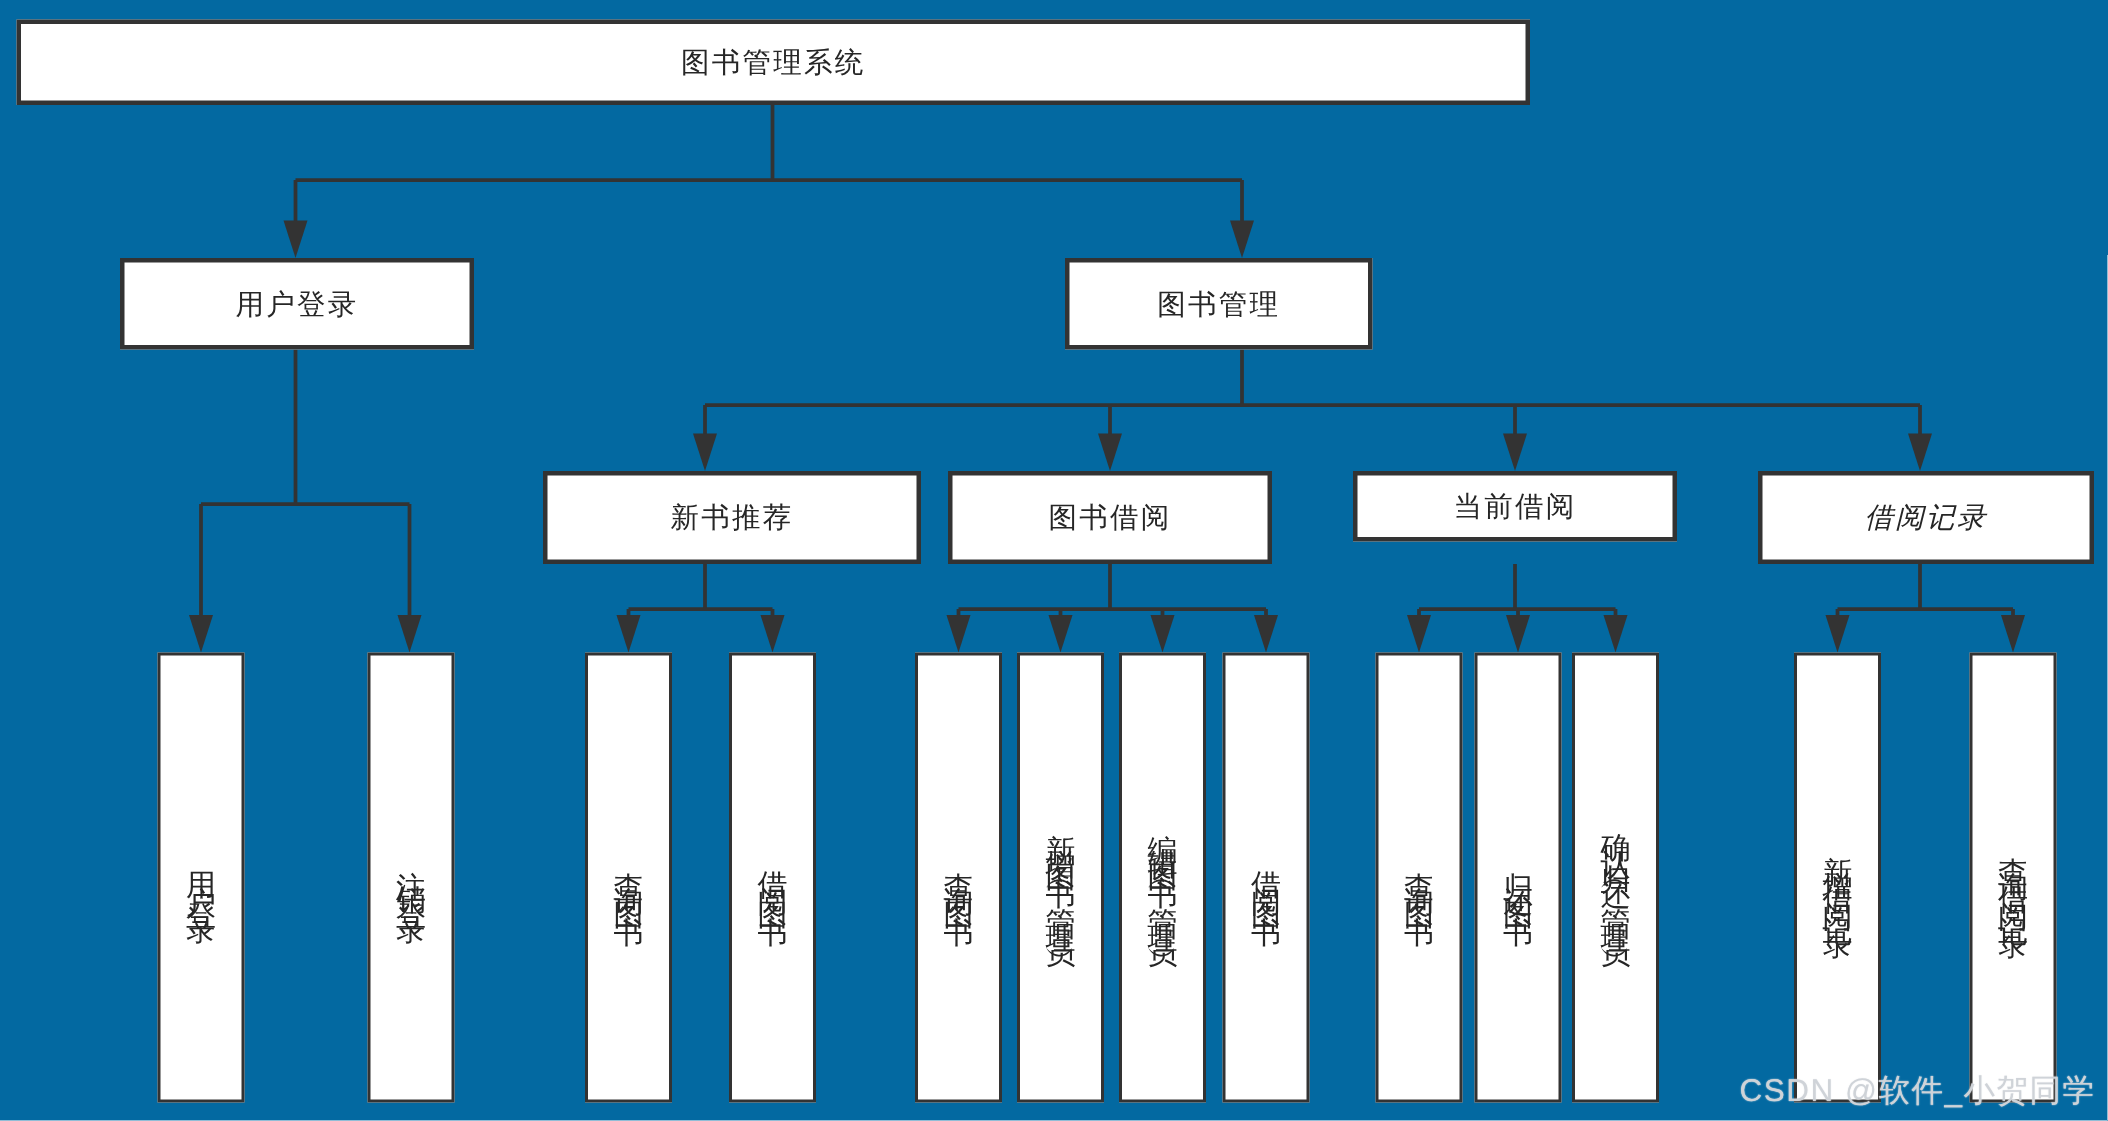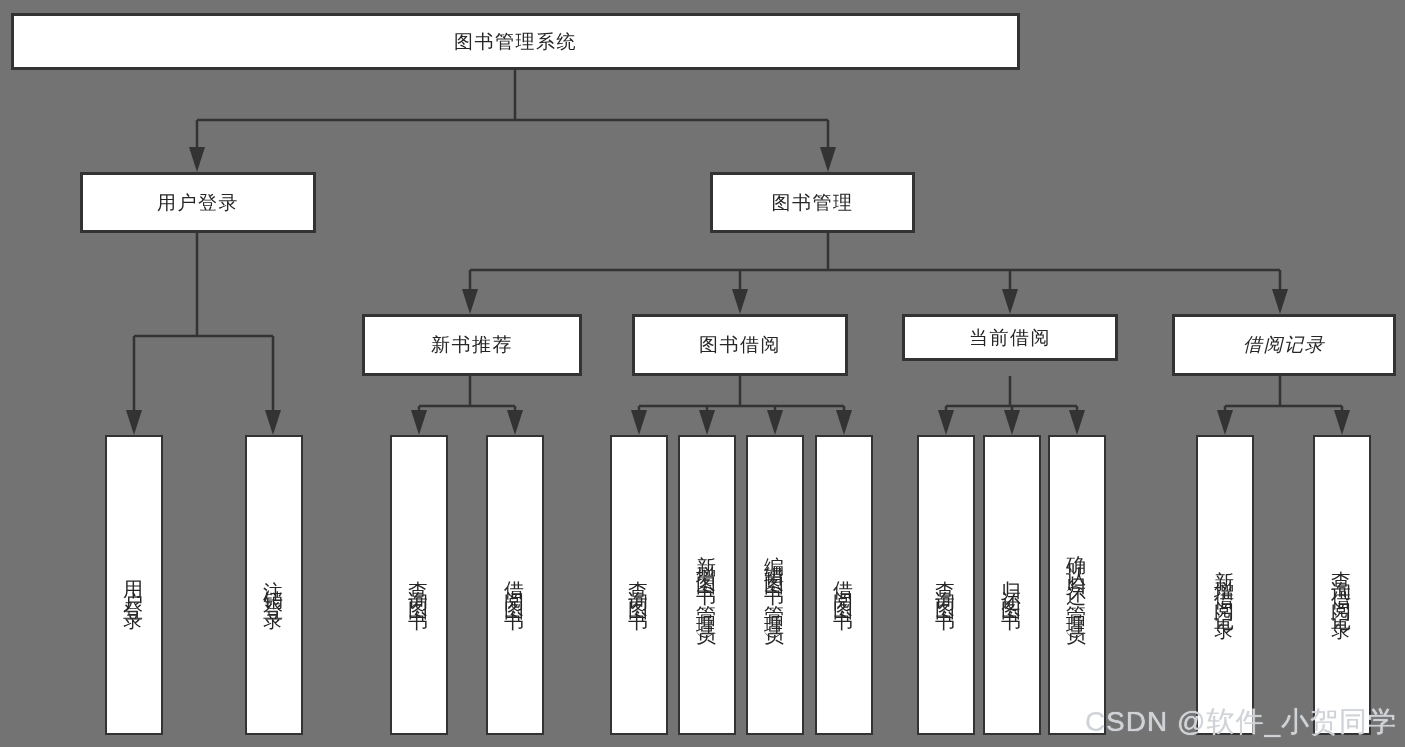--- a/index.html
+++ b/index.html
@@ -6,7 +6,7 @@
   #stage{
     position:relative;
     width:1405px;height:747px;
-    background:#737373;
+    background:#0369a1;
     font-family:"Liberation Sans",sans-serif;
     overflow:hidden;
   }

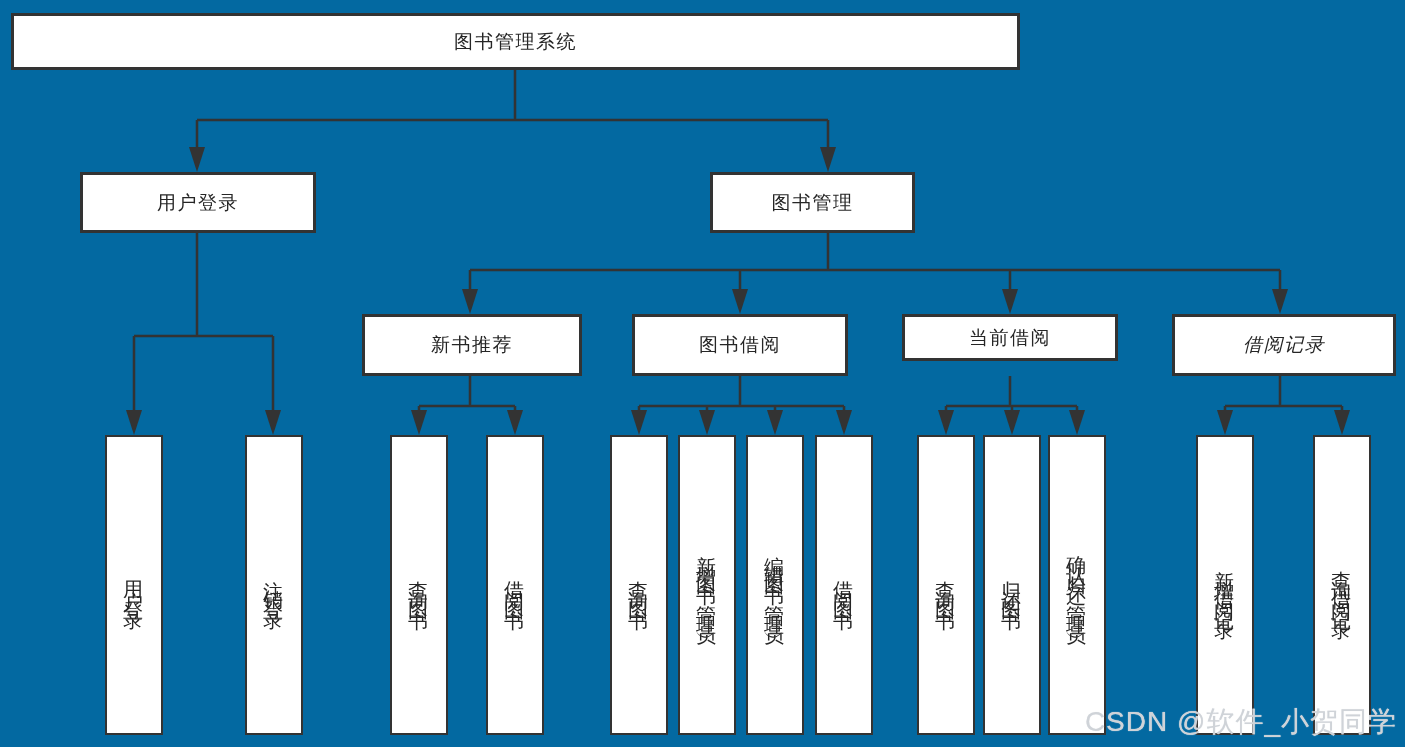--- a/index.html
+++ b/index.html
@@ -36,7 +36,7 @@
   .n-root        {left:11px;  top:13px;  width:1009px; height:57px;}
   .n-l1-a        {left:80px;  top:172px; width:236px;  height:61px;}
   .n-l1-b        {left:710px; top:172px; width:205px;  height:61px;}
-  .n-l2-a        {left:362px; top:314px; width:220px;  height:62px;}
+  .n-l2-a        {left:362px; top:314px; width:252px;  height:62px;}
   .n-l2-b        {left:632px; top:314px; width:216px;  height:62px;text-align:right;}
   .n-l2-c        {left:902px; top:314px; width:216px;  height:47px;}
   .n-l2-d        {left:1172px;top:314px; width:224px;  height:62px;font-style:italic;}

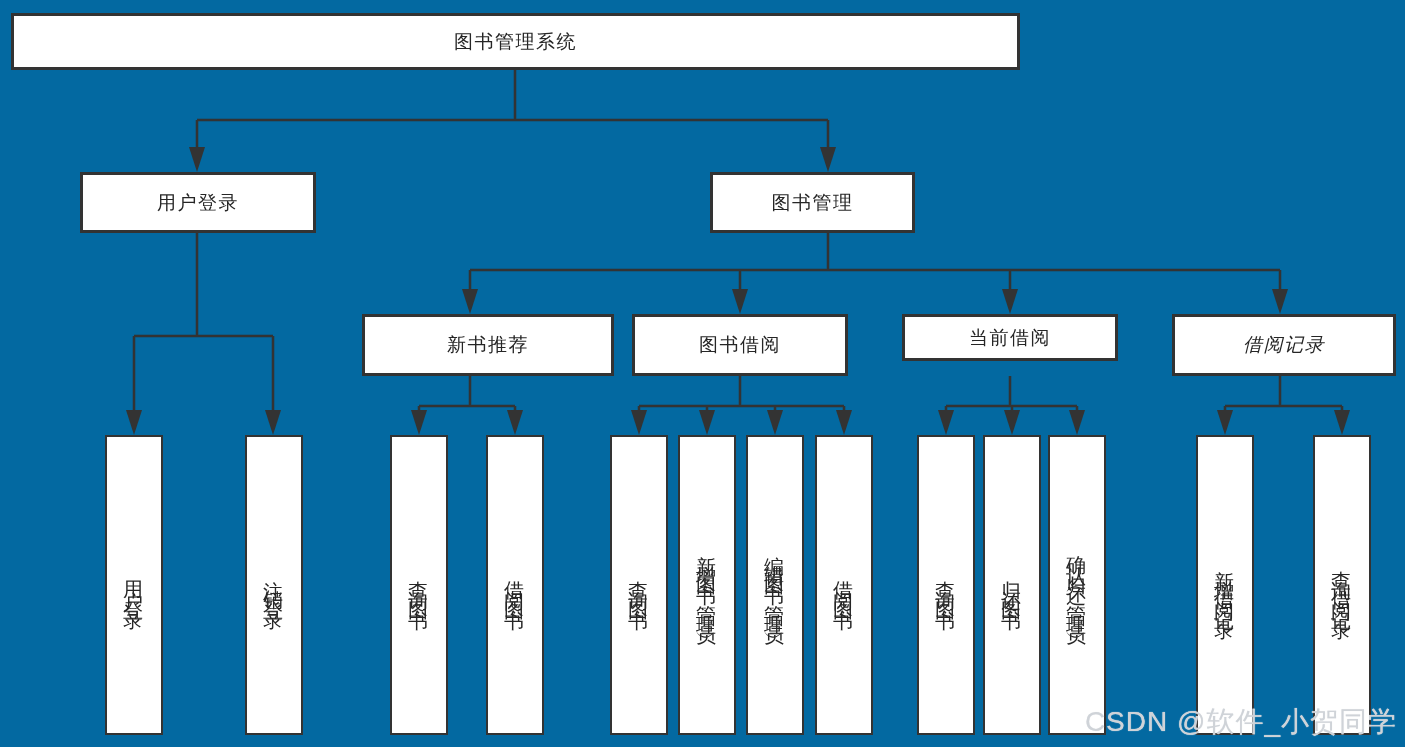--- a/index.html
+++ b/index.html
@@ -50,7 +50,7 @@
     position:absolute;
     right:8px;
     bottom:6px;
-    font-size:28px;
+    font-size:21px;
     color:#cfd3d8;
     letter-spacing:1px;
     text-shadow:0 0 1px #e8eaec;

